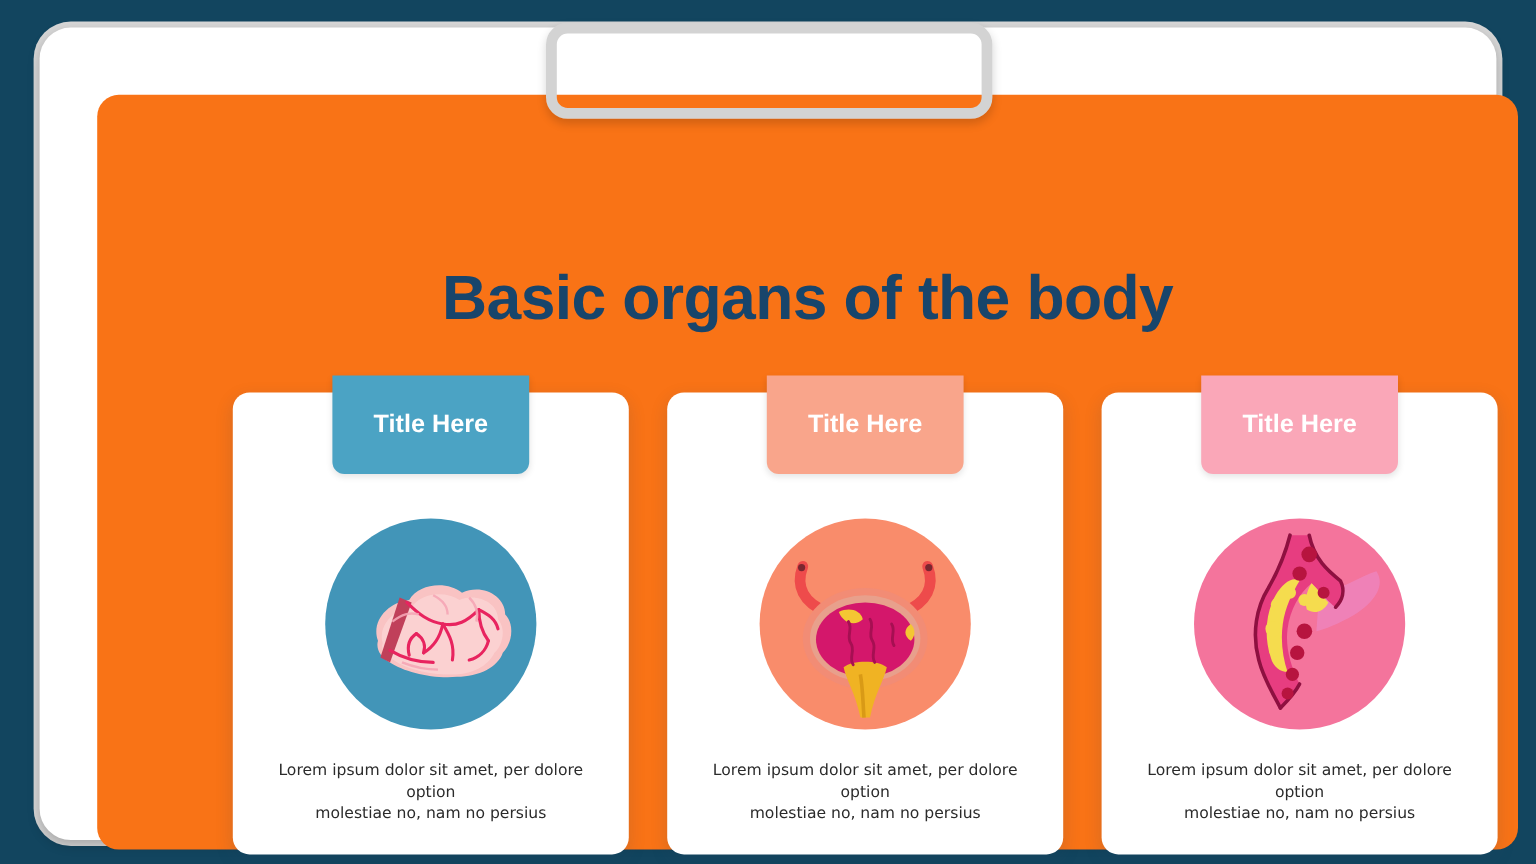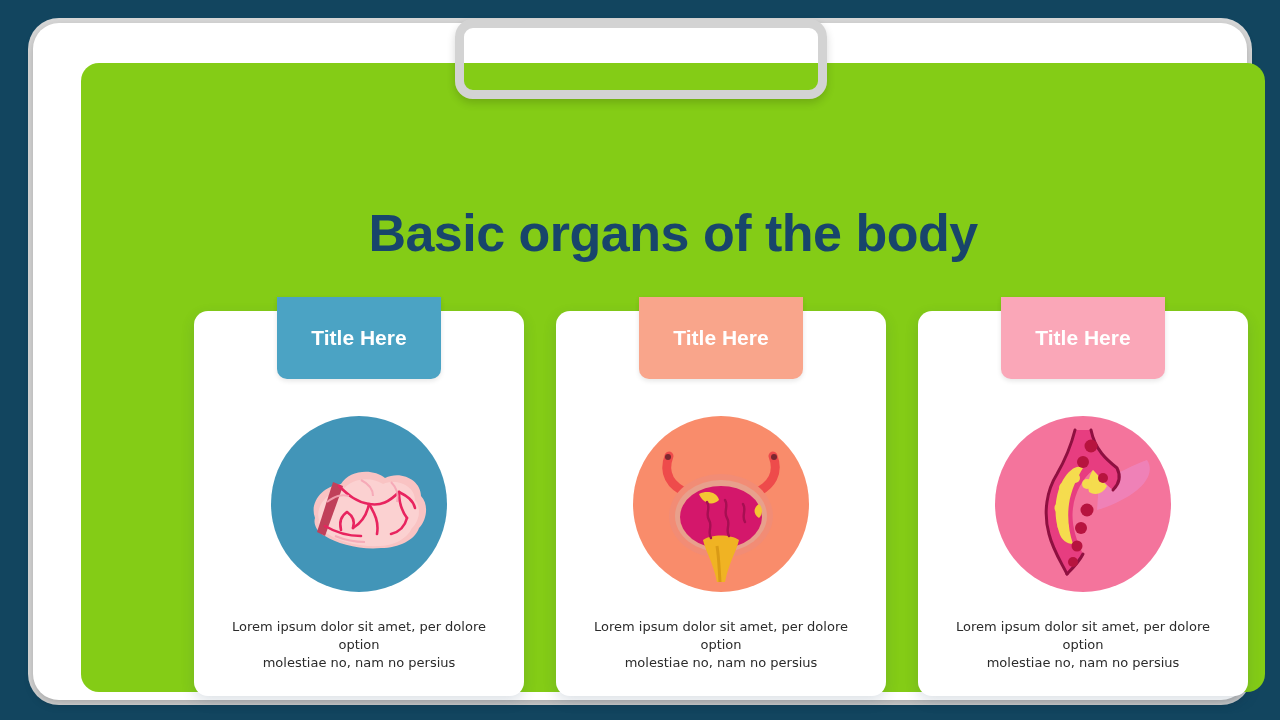--- a/index.html
+++ b/index.html
@@ -33,10 +33,10 @@
   .screen {
     position: absolute;
     left: 48px;
-    top: 40px;
+    top: 56px;
     width: 1184px;
     height: 629px;
-    background: #84cc16;
+    background: #f97316;
     border-radius: 18px;
   }
 

